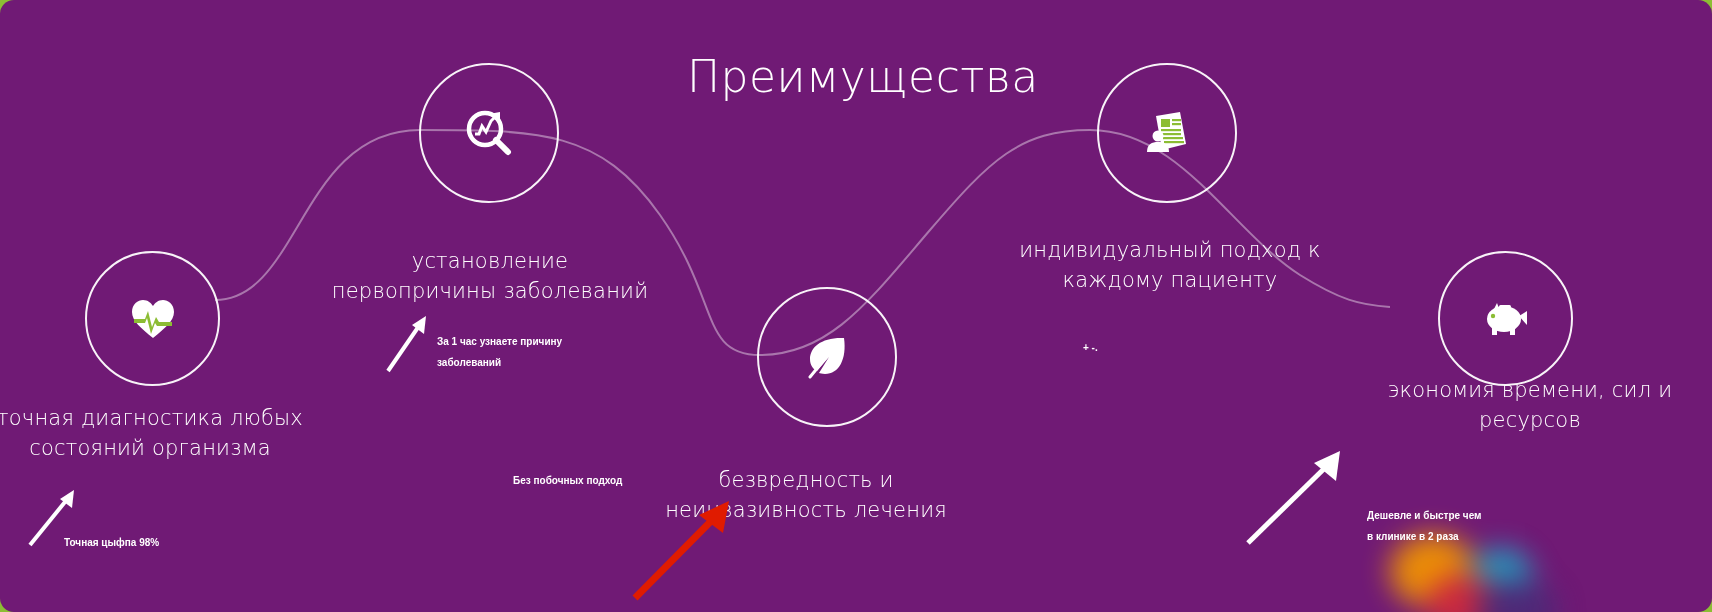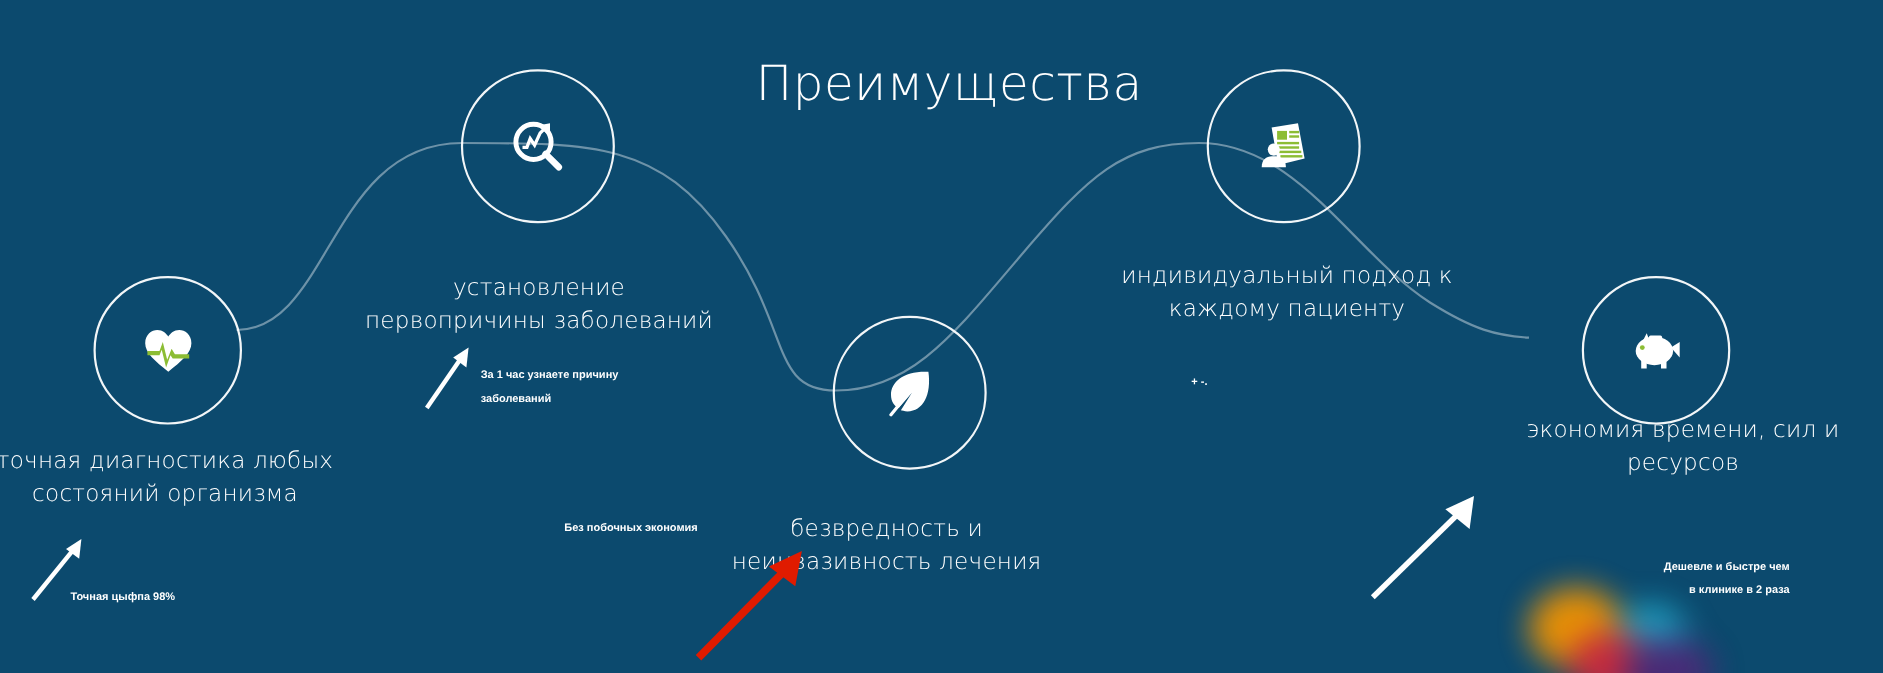--- a/index.html
+++ b/index.html
@@ -21,8 +21,9 @@
     inset: 0;
     width: 1712px;
     height: 612px;
-    background: #0c4a6e;
+    background: #701a75;
     overflow: hidden;
+    border-radius: 14px;
   }
 
   

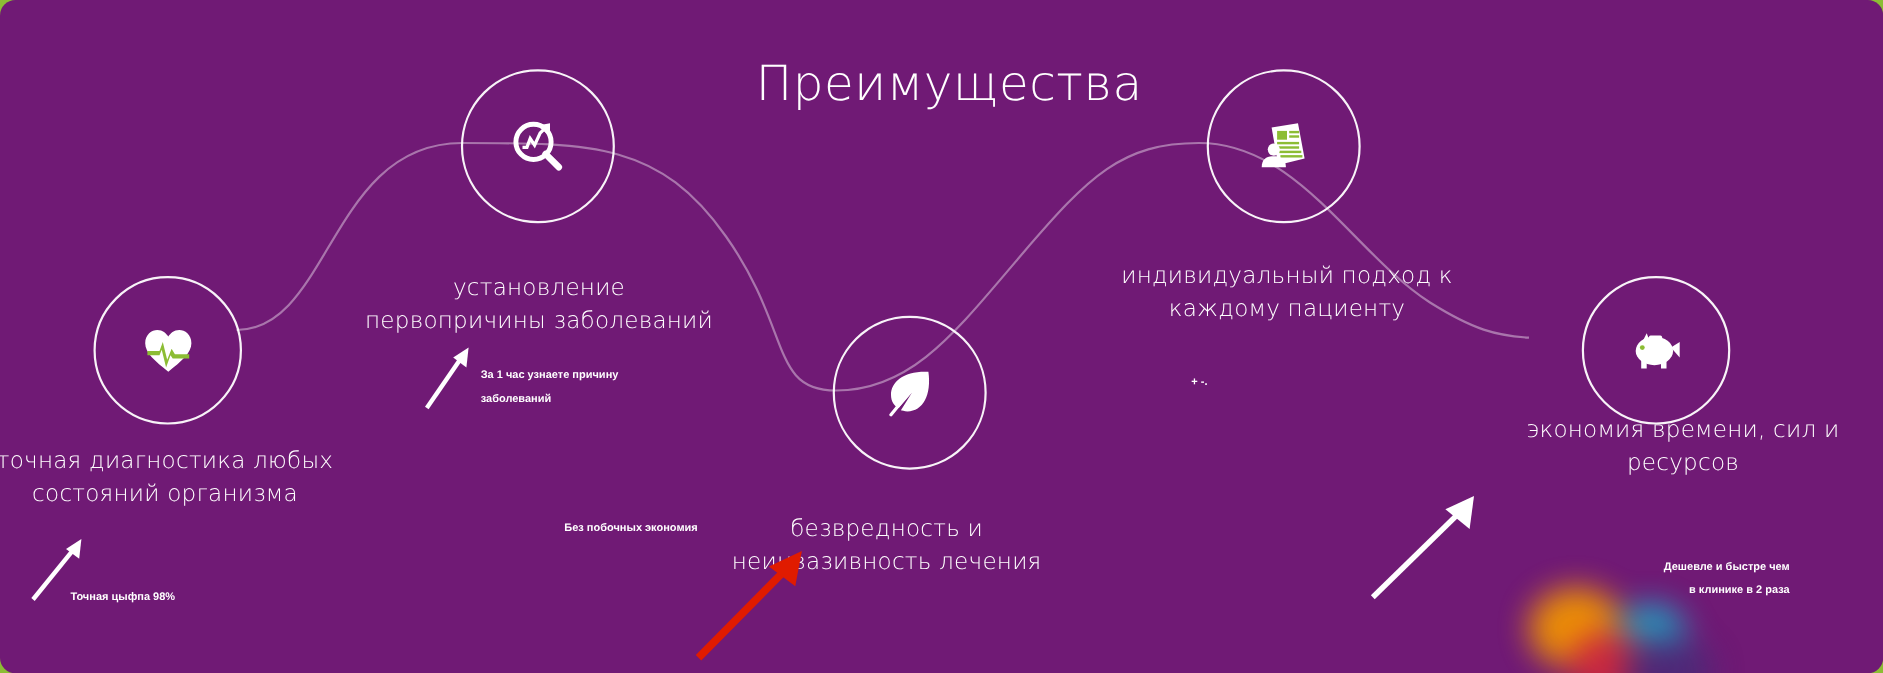--- a/index.html
+++ b/index.html
@@ -170,7 +170,7 @@
   </div>
   <div class="node-label" style="left:606px; top:465px; width:400px;">безвредность и
 неинвазивность лечения</div>
-  <div class="annotation" style="left:513px; top:470px; width:210px;">Без побочных экономия</div>
+  <div class="annotation" style="left:513px; top:470px; width:210px;">Без побочных подход</div>
   <svg class="arrow" style="left:625px; top:495px;" width="115" height="110" viewBox="0 0 115 110">
     <line x1="10" y1="103" x2="96" y2="16" stroke="#e01b00" stroke-width="7"></line>
     <polygon points="104,6 98,38 74,20" fill="#e01b00"></polygon>

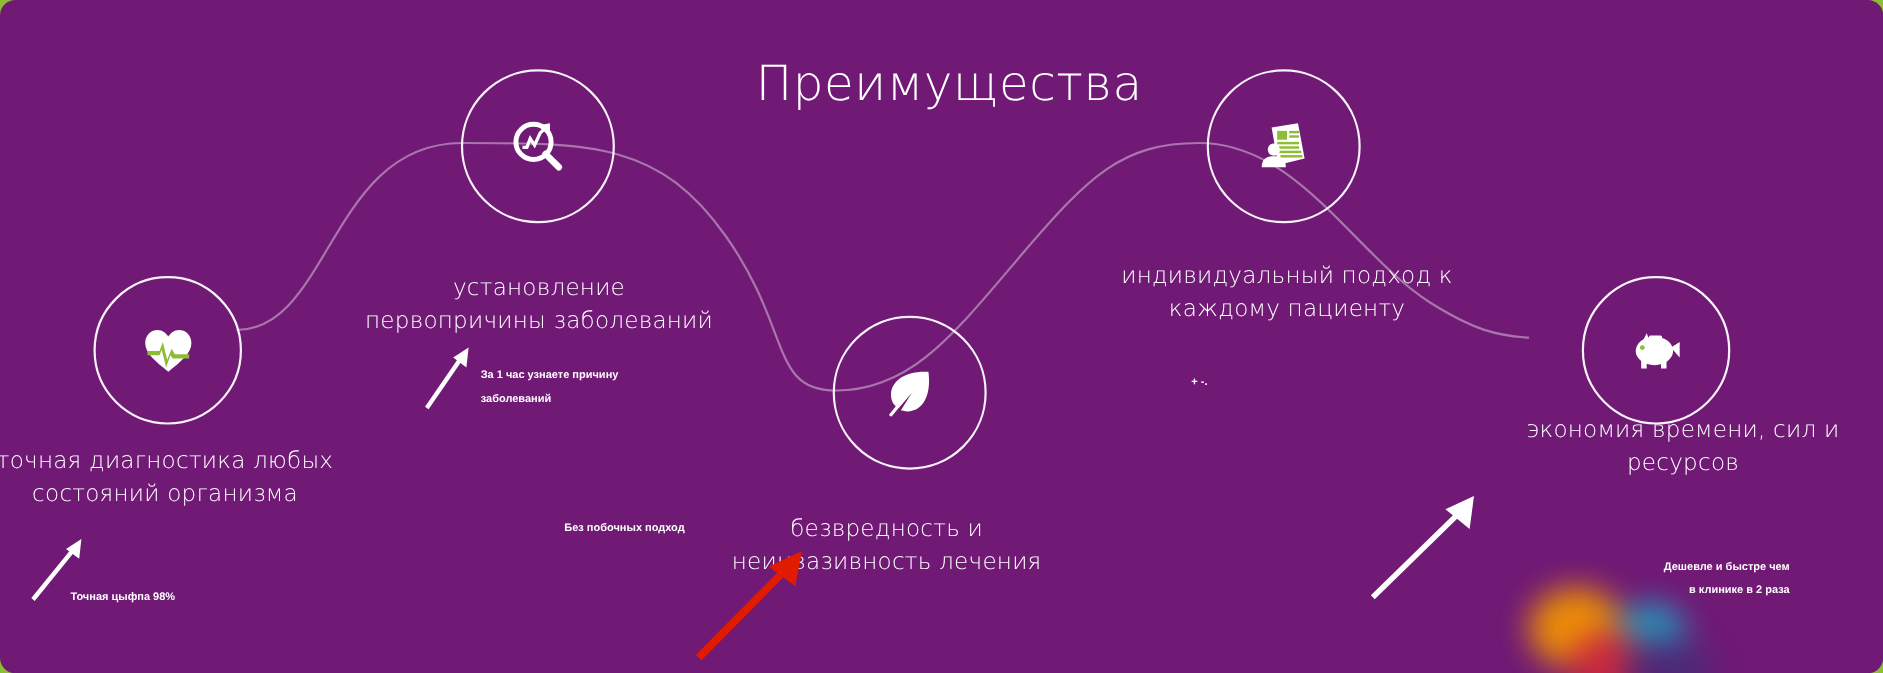--- a/index.html
+++ b/index.html
@@ -217,7 +217,7 @@
     <line x1="8" y1="100" x2="92" y2="18" stroke="#ffffff" stroke-width="5"></line>
     <polygon points="100,8 96,38 74,20" fill="#ffffff"></polygon>
   </svg>
-  <div class="annotation" style="left:1367px; top:505px; width:260px;text-align:right;">Дешевле и быстре чем
+  <div class="annotation" style="left:1367px; top:505px; width:260px;">Дешевле и быстре чем
 в клинике в 2 раза</div>
 
 </div>

